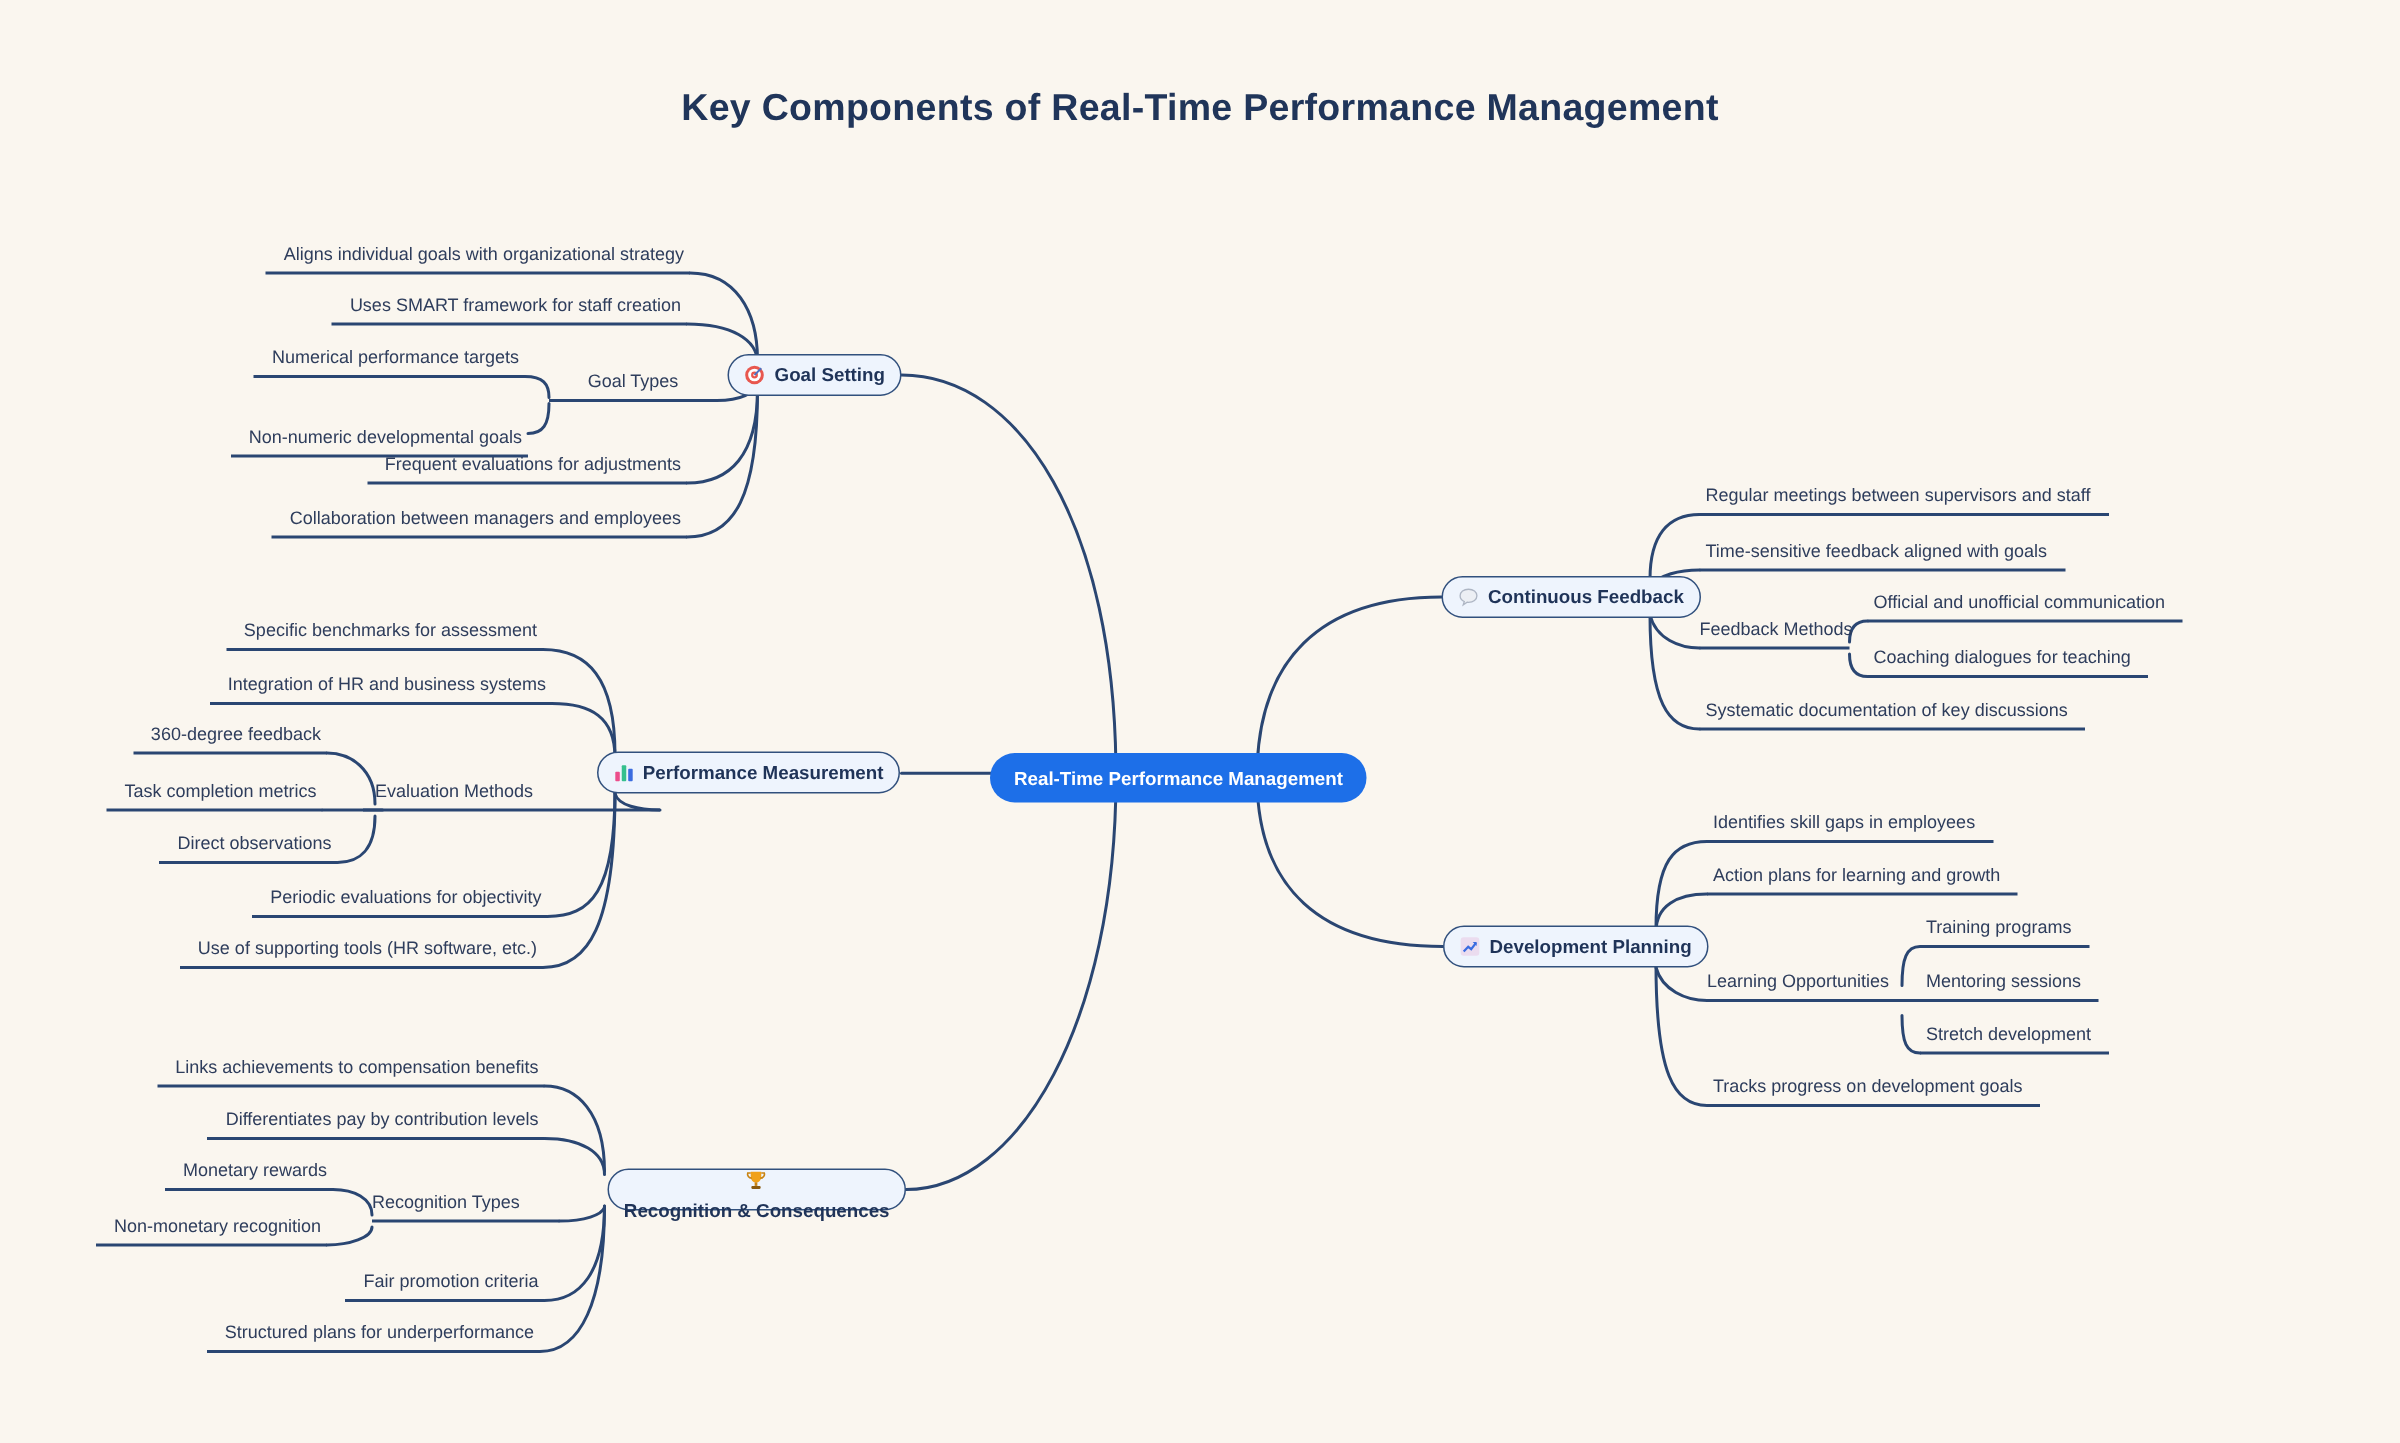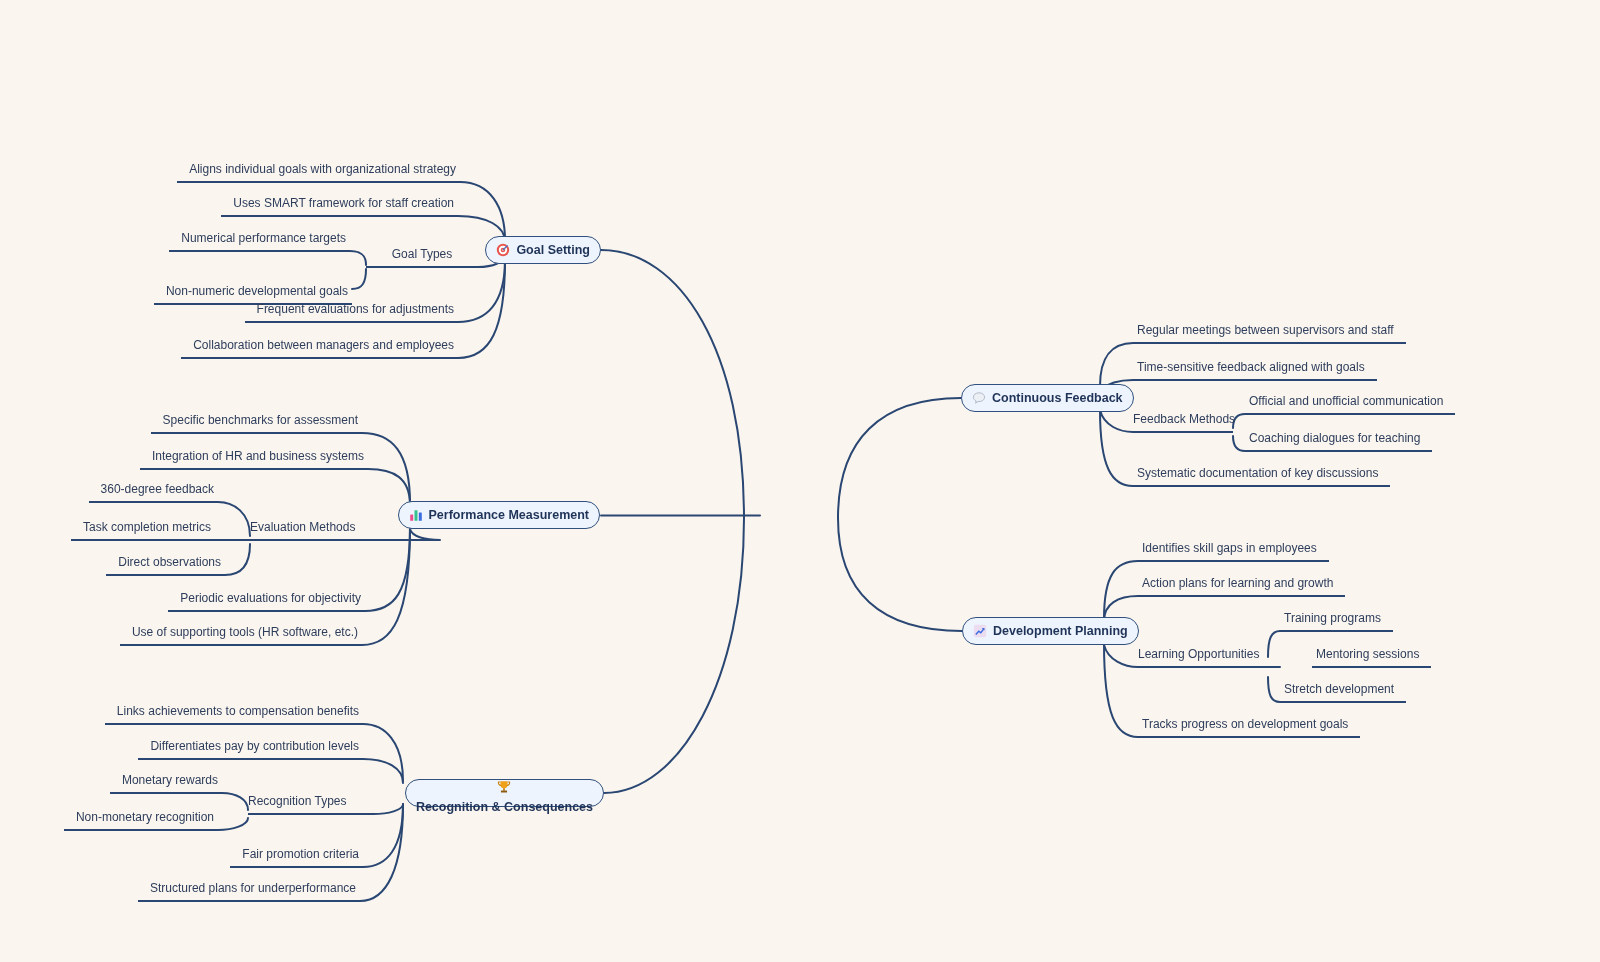--- a/index.html
+++ b/index.html
@@ -41,6 +41,7 @@
 
 <div class="canvas">
 
+  <div class="title">Key Components of Real-Time Performance Management</div>
 
   <svg class="links" width="1600" height="962">
 

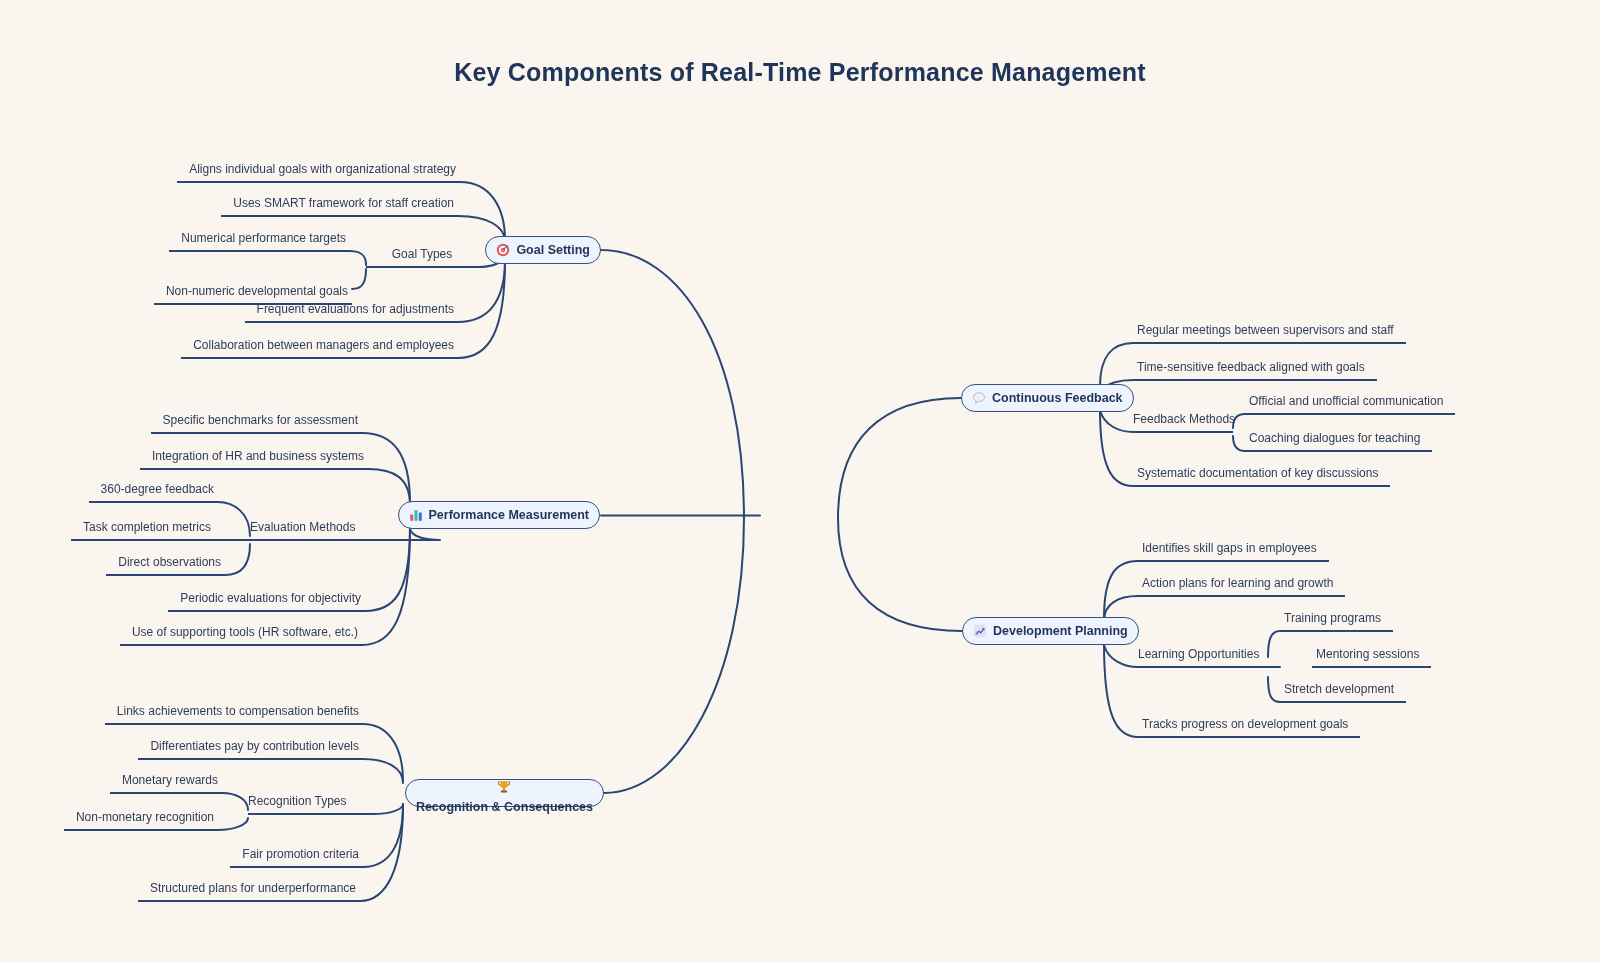--- a/index.html
+++ b/index.html
@@ -104,6 +104,7 @@
     </g>
   </svg>
 
+  <div class="root-pill" style="left:660px;top:502px;">Real-Time Performance Management</div>
 
   <div class="pill" style="right:999px;top:236px;">
     <span class="nicon">

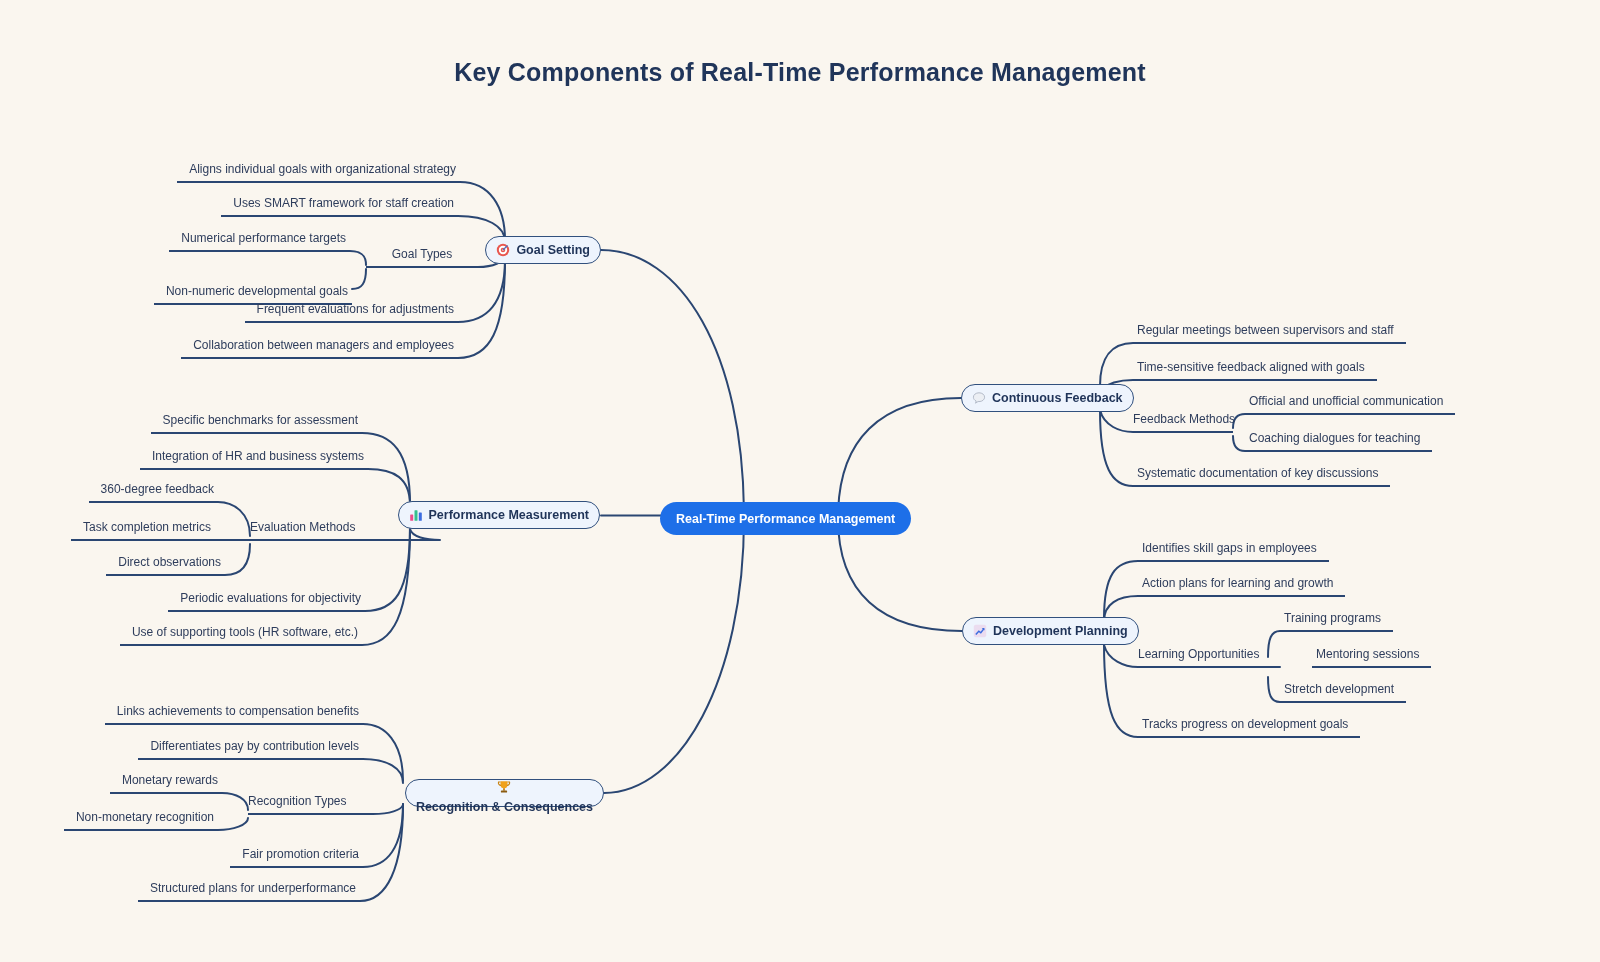--- a/index.html
+++ b/index.html
@@ -199,7 +199,7 @@
   <div class="leaf rt" style="left:1138px;top:576px;">Action plans for learning and growth</div>
   <div class="leaf rt" style="left:1280px;top:611px;">Training programs</div>
   <div class="leaf subp" style="left:1138px;top:647px;width:130px;text-align:left;">Learning Opportunities</div>
-  <div class="leaf rt" style="left:1280px;top:647px;margin-left:32px;">Mentoring sessions</div>
+  <div class="leaf rt" style="left:1280px;top:647px;">Mentoring sessions</div>
   <div class="leaf rt" style="left:1280px;top:682px;">Stretch development</div>
   <div class="leaf rt" style="left:1138px;top:717px;">Tracks progress on development goals</div>
 

